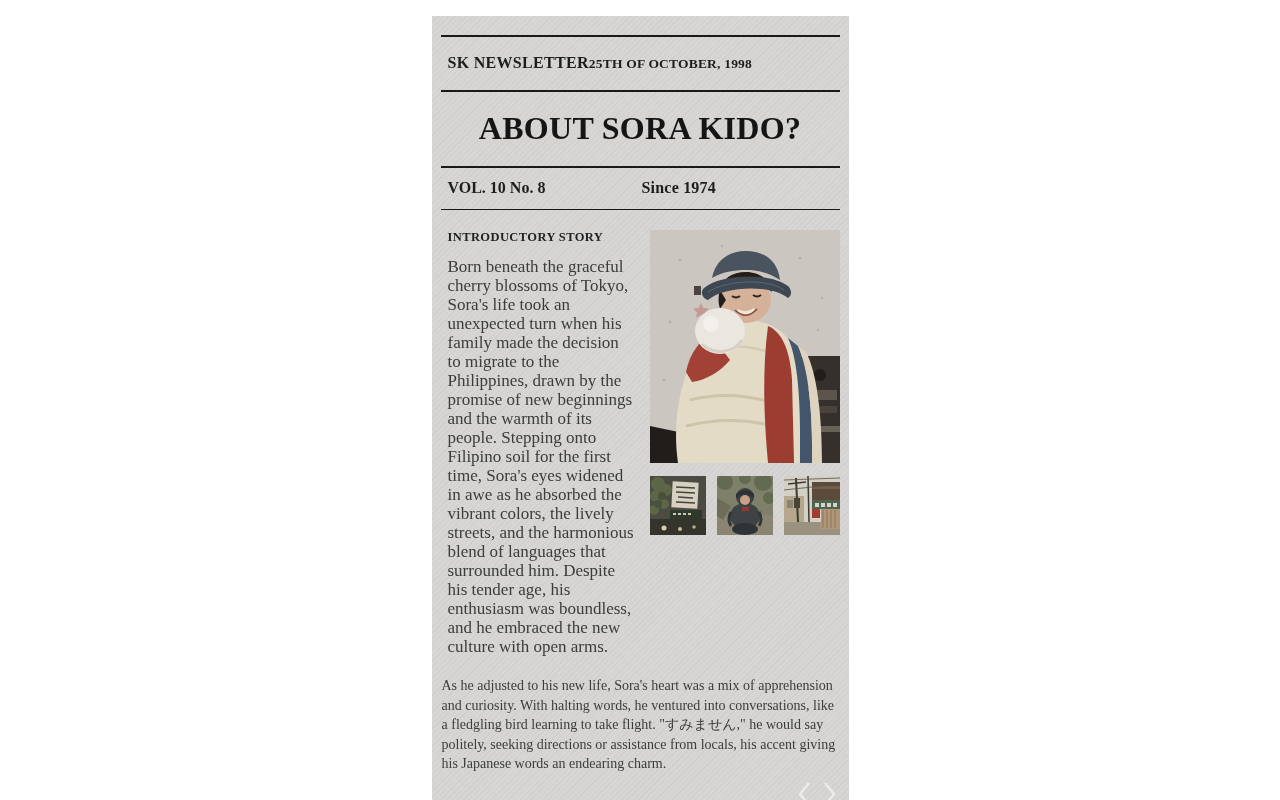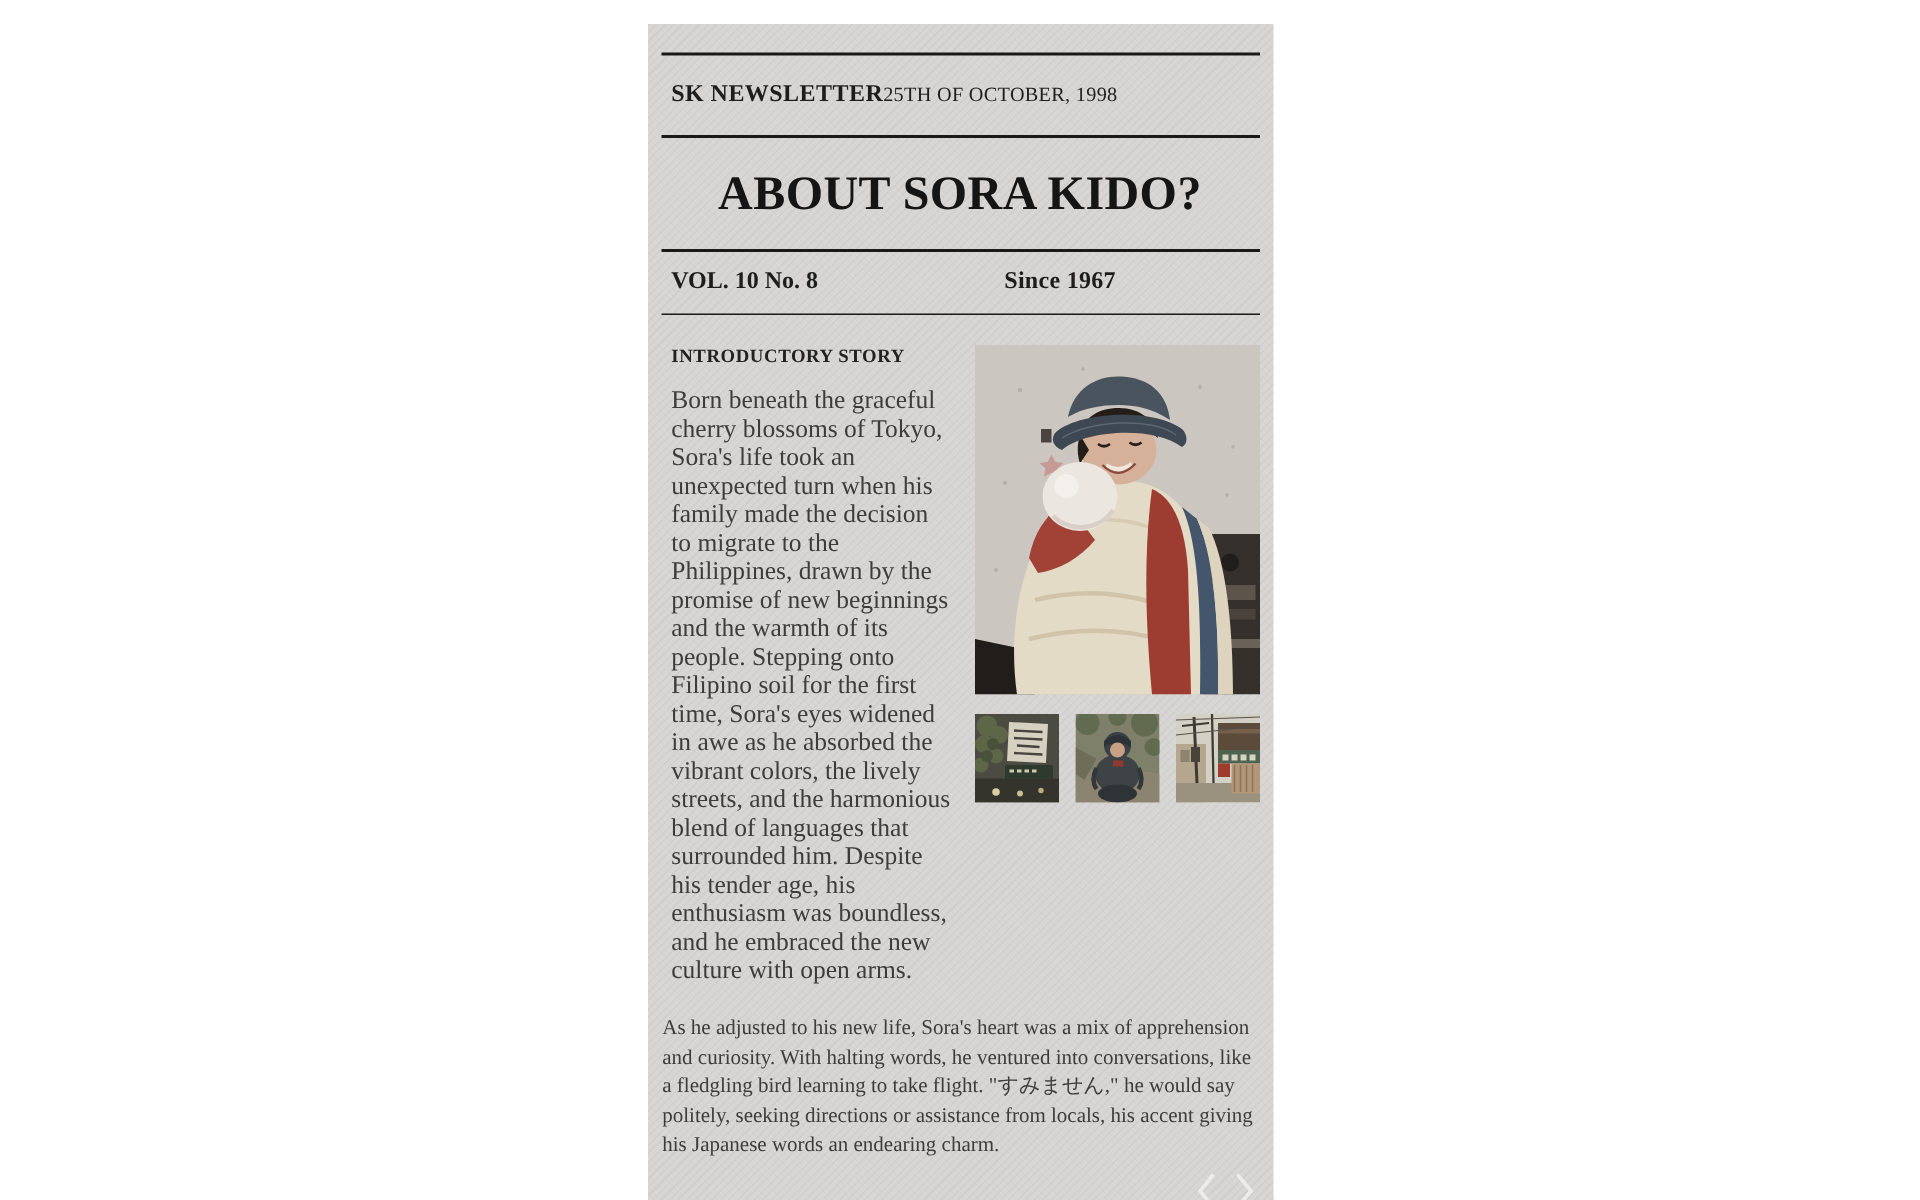--- a/index.html
+++ b/index.html
@@ -29,7 +29,7 @@
     padding: 9px 7px 10px;
   }
   .masthead-title { font-size: 16px; font-weight: bold; letter-spacing: .3px; }
-  .masthead-date  { font-size: 13.5px; font-weight: normal; letter-spacing: .2px; }
+  .masthead-date  { font-size: 13.5px; font-weight: bold; letter-spacing: .2px; }
   .headline {
     margin: 0; padding: 11px 4px 13px;
     text-align: center;

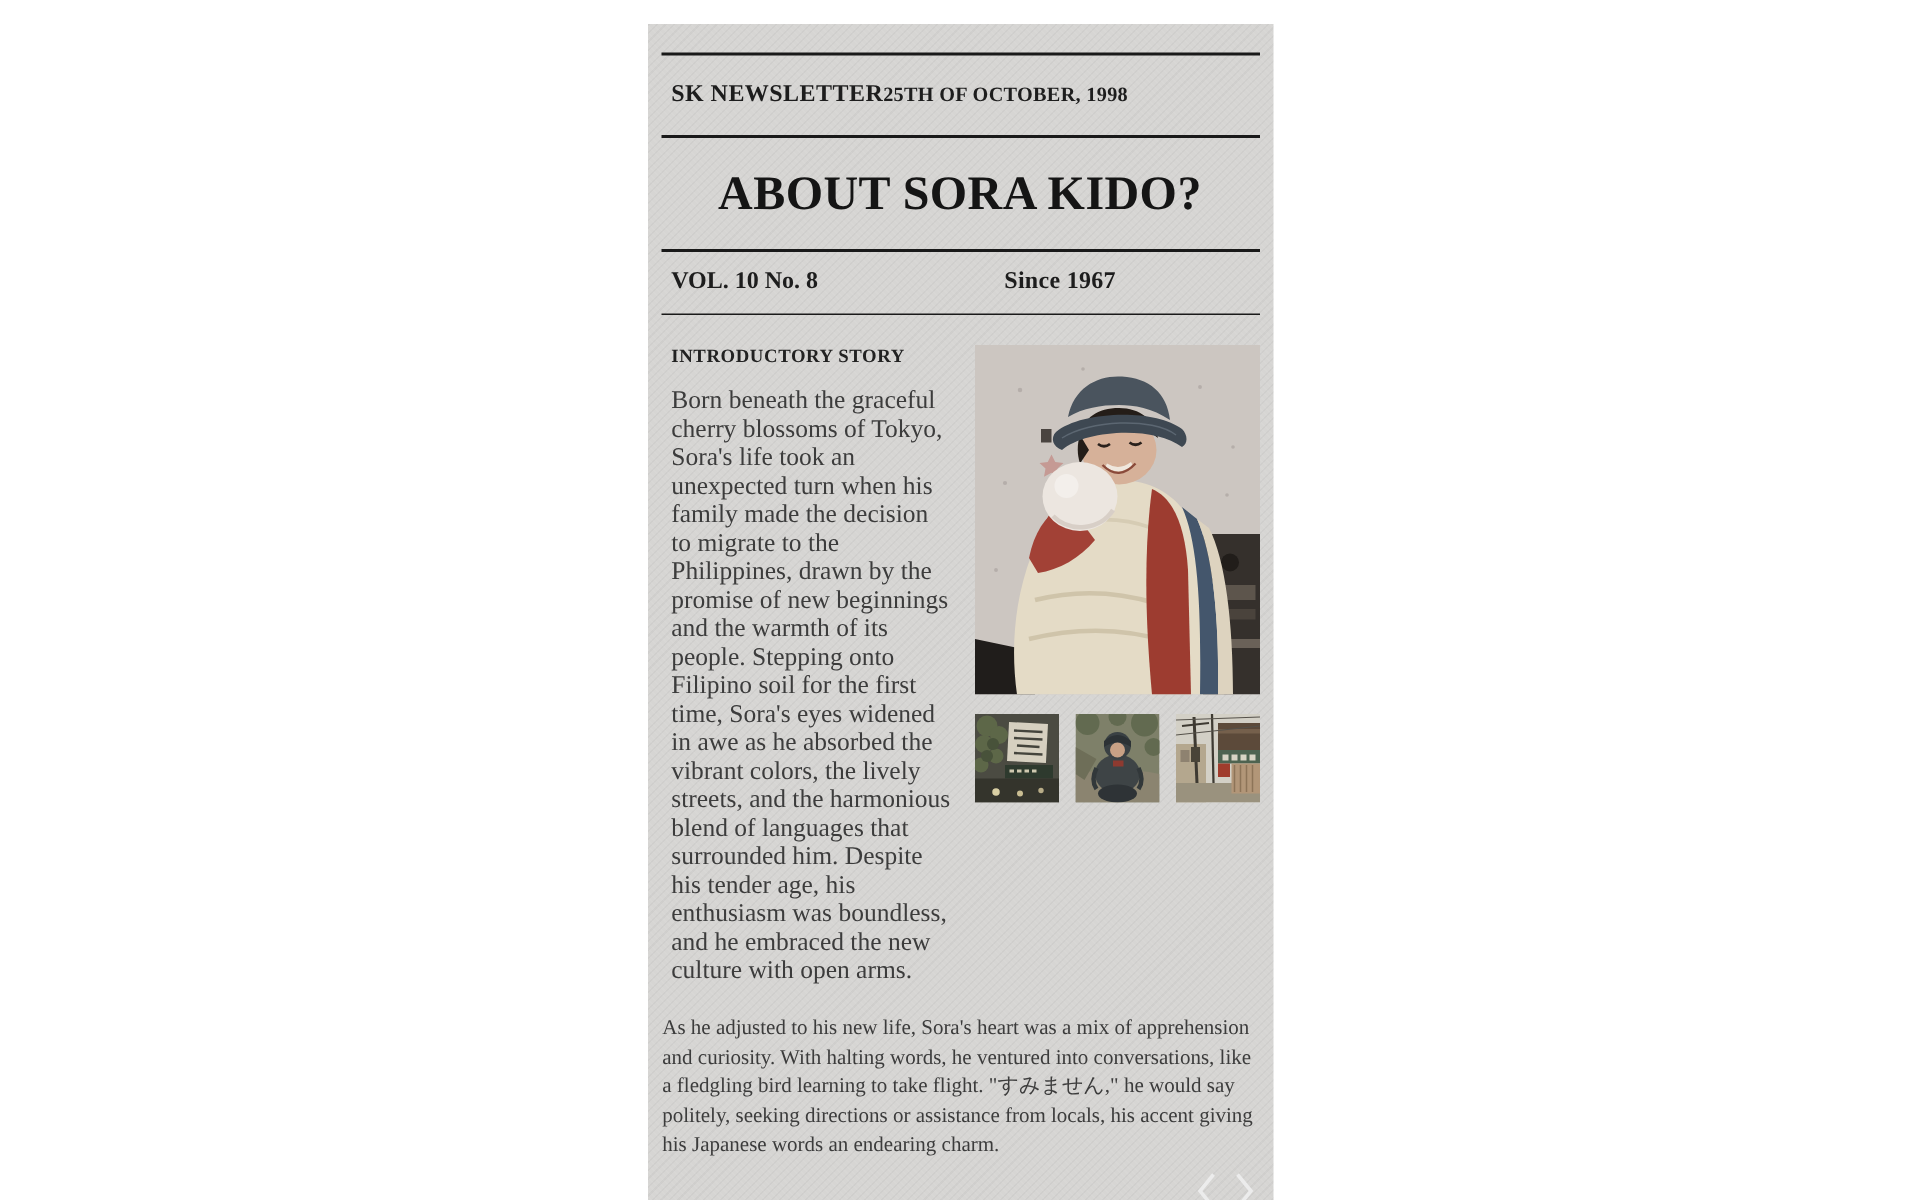--- a/index.html
+++ b/index.html
@@ -38,7 +38,7 @@
     color: #151515;
   }
   .headline span { display: block; }
-  .vol-row { display: flex; padding: 3px 0 4px; font-weight: bold; font-size: 16px; gap: 28px; }
+  .vol-row { display: flex; padding: 3px 0 4px; font-weight: bold; font-size: 16px; }
   .vol-no    { width: 201px; padding-left: 7px; }
   .vol-since { letter-spacing: .2px; }
   .columns { display: flex; margin-top: 18px; justify-content: flex-end; }

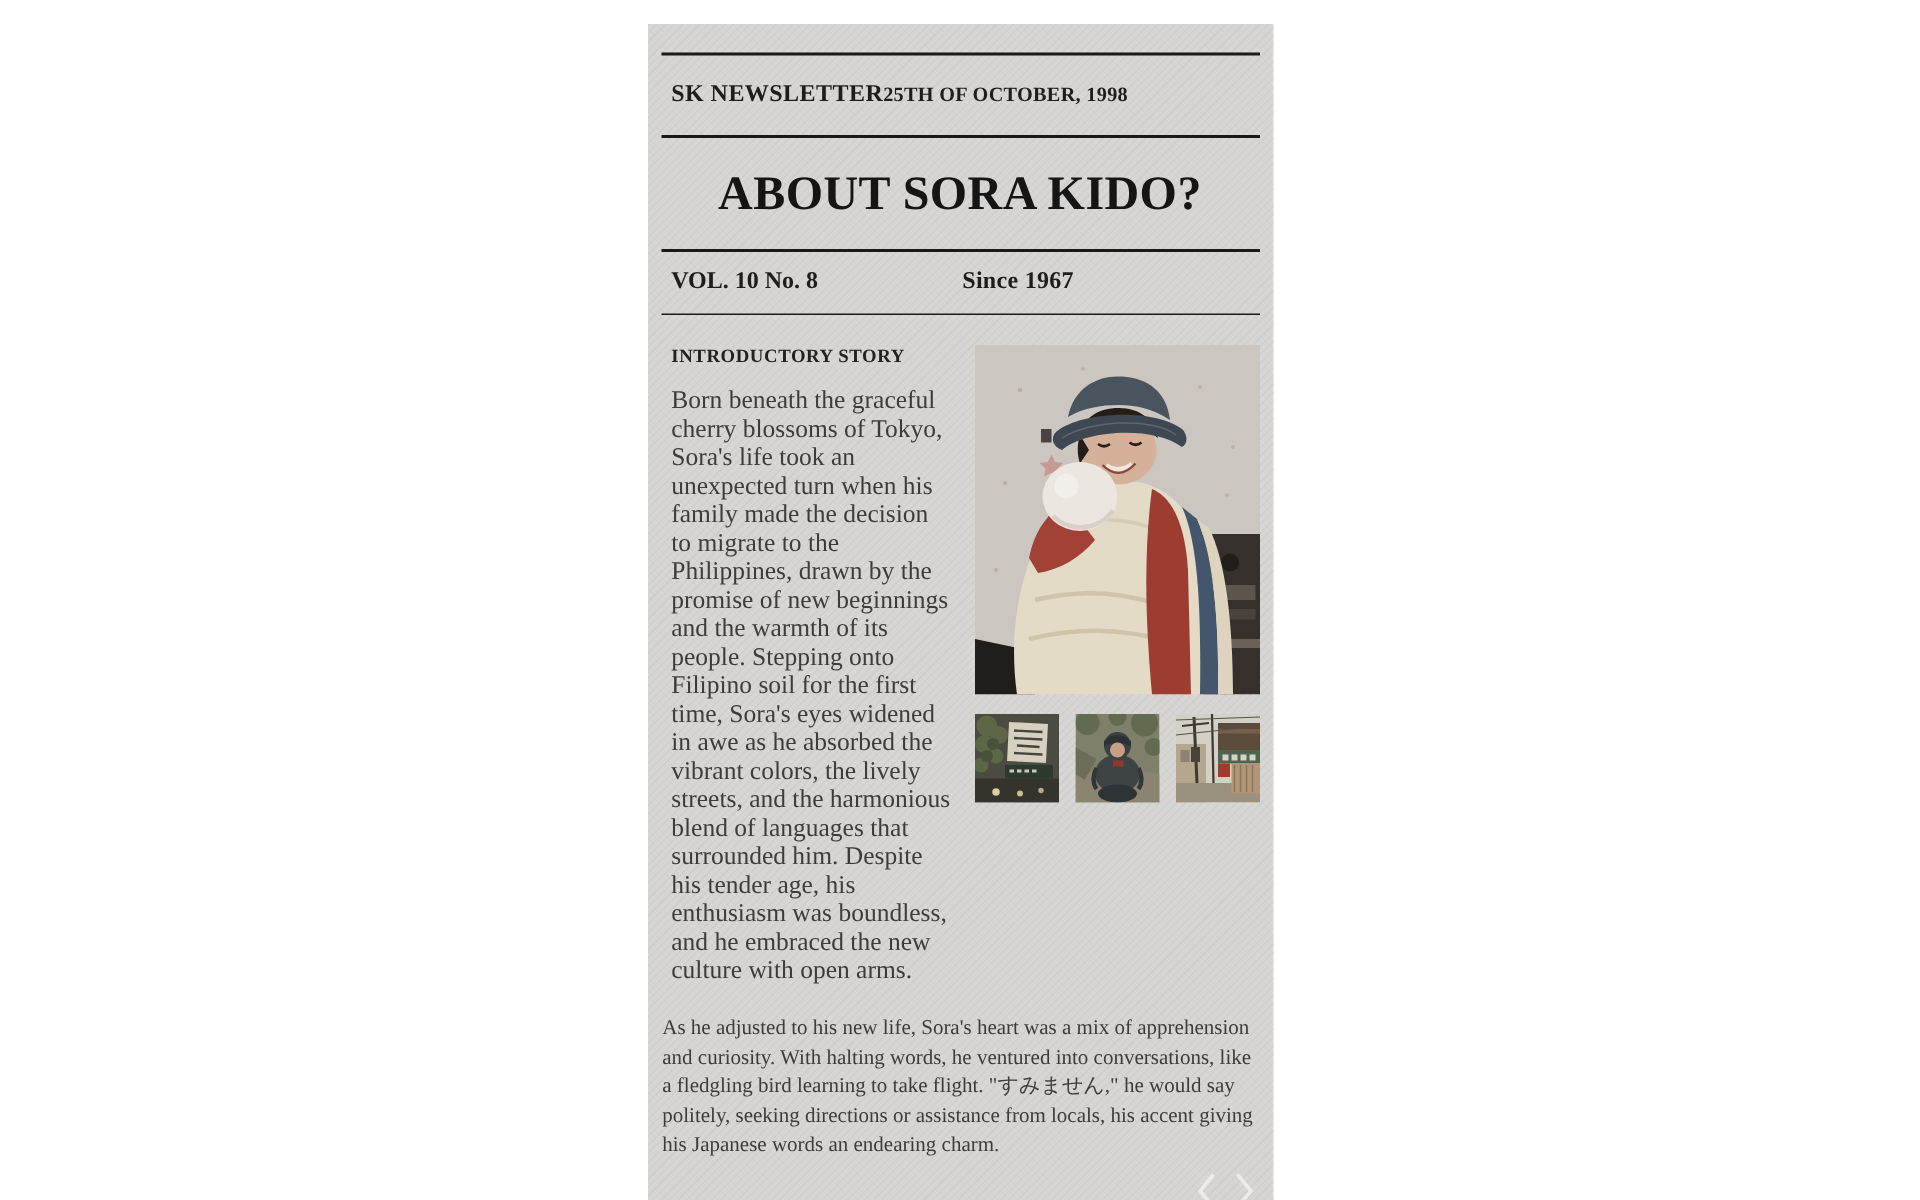--- a/index.html
+++ b/index.html
@@ -77,7 +77,7 @@
 
   <div class="vol-row">
     <span class="vol-no">VOL. 10 No. 8</span>
-    <span class="vol-since">Since 1967</span>
+    <span class="vol-since">Since 1974</span>
   </div>
 
   <hr class="rule rule-thin">

